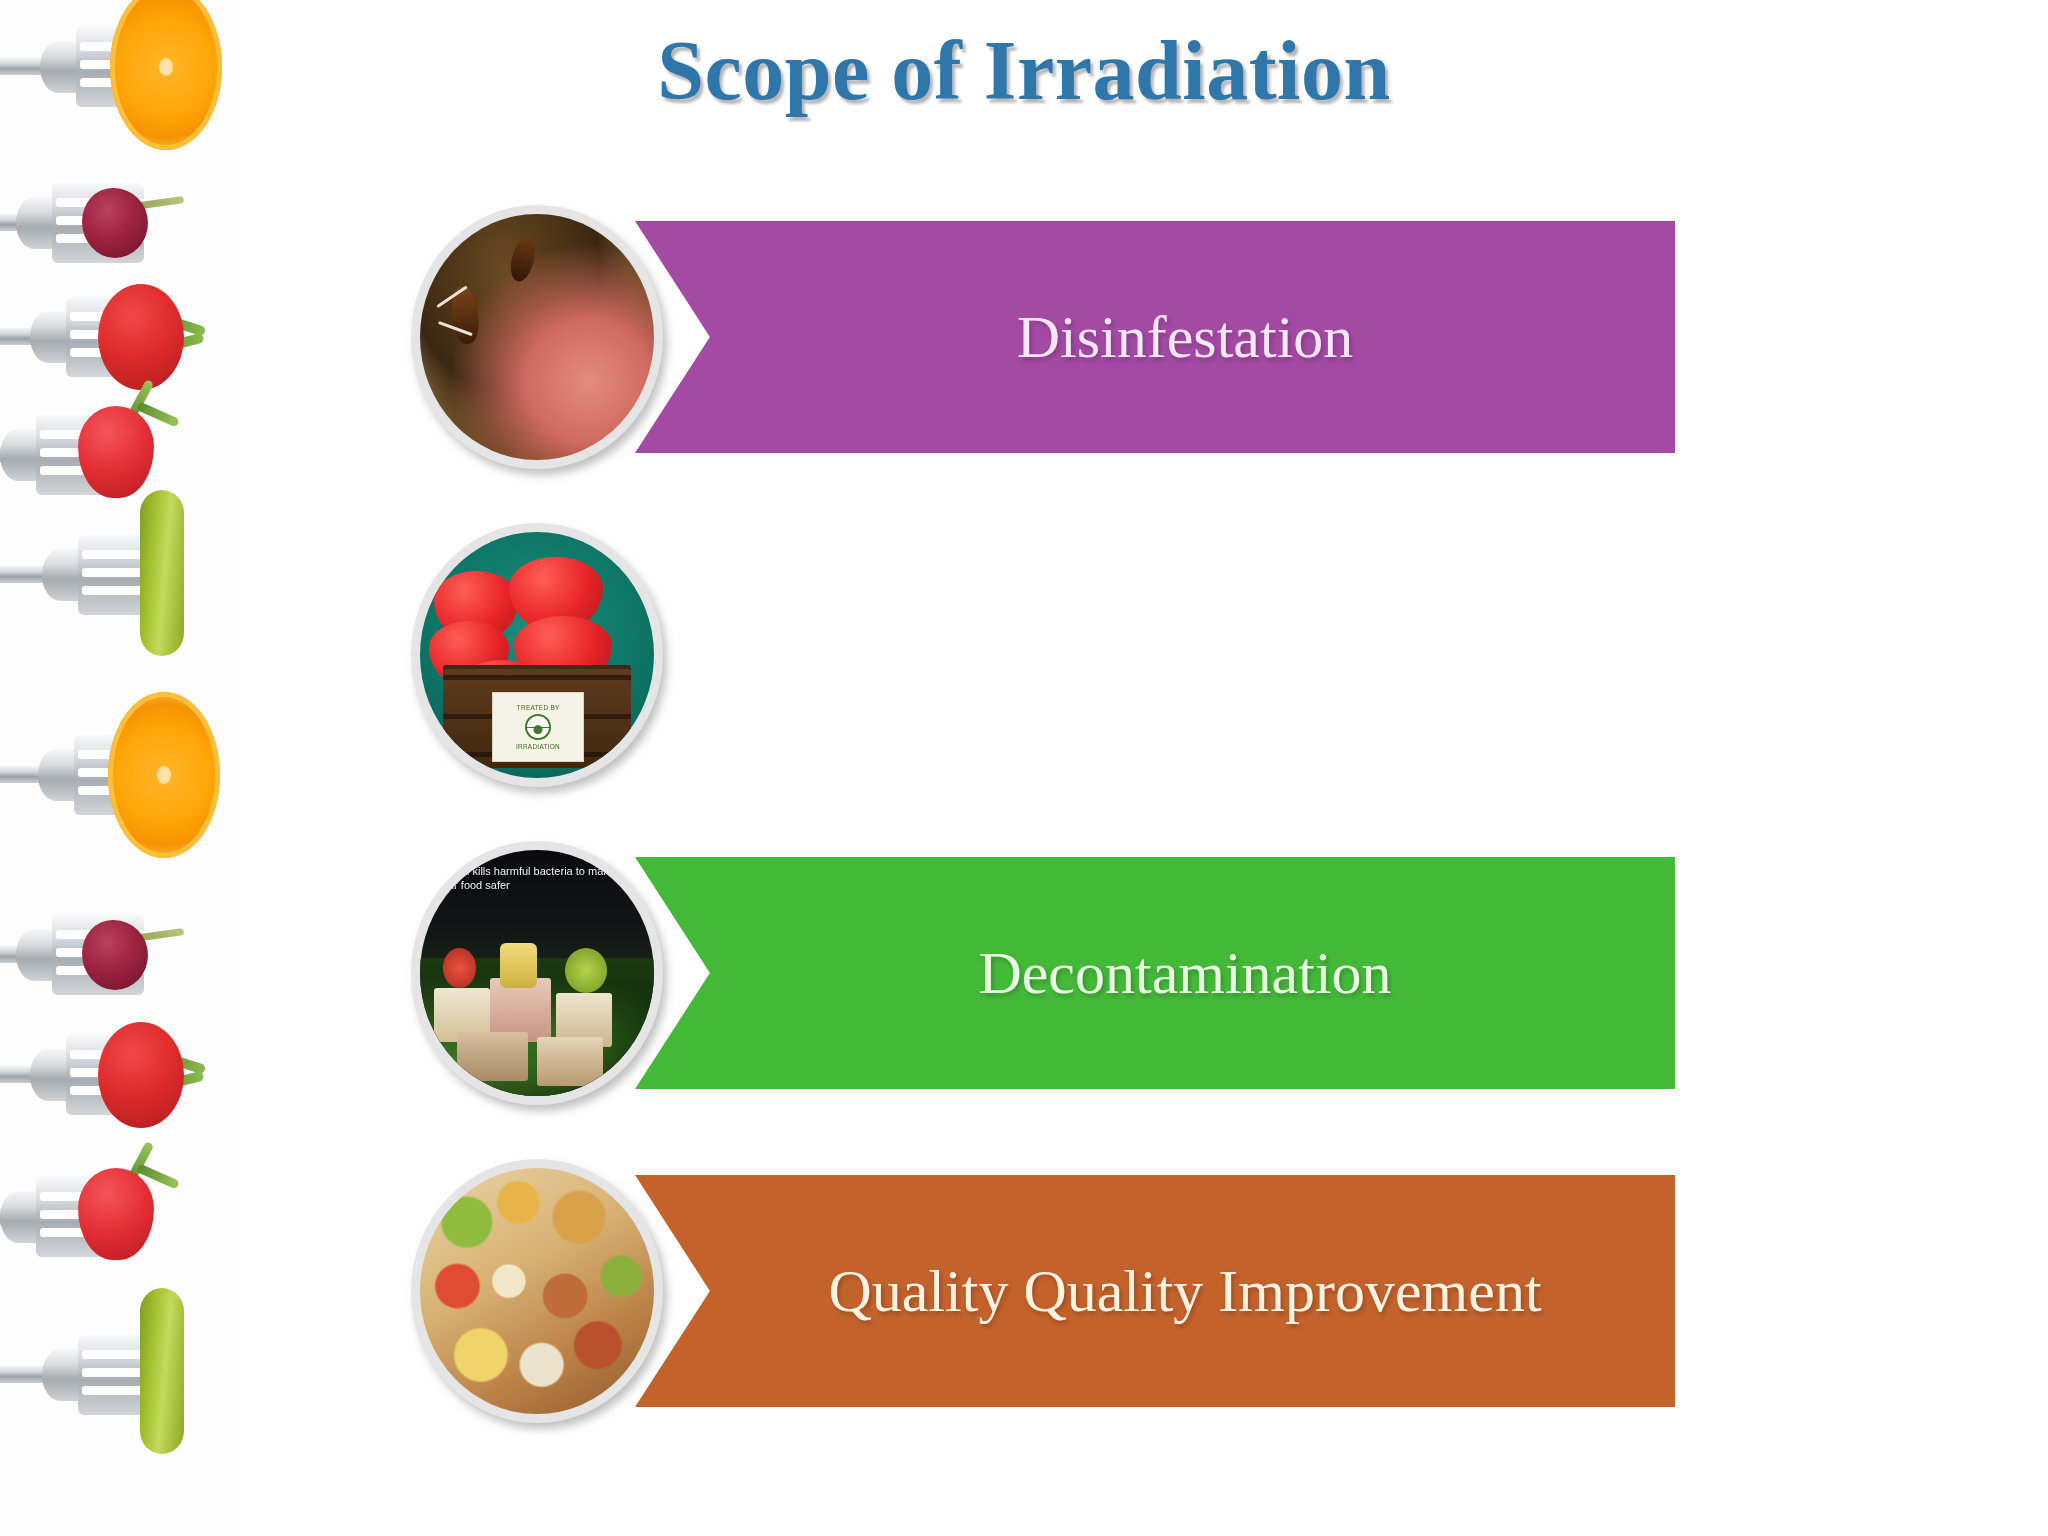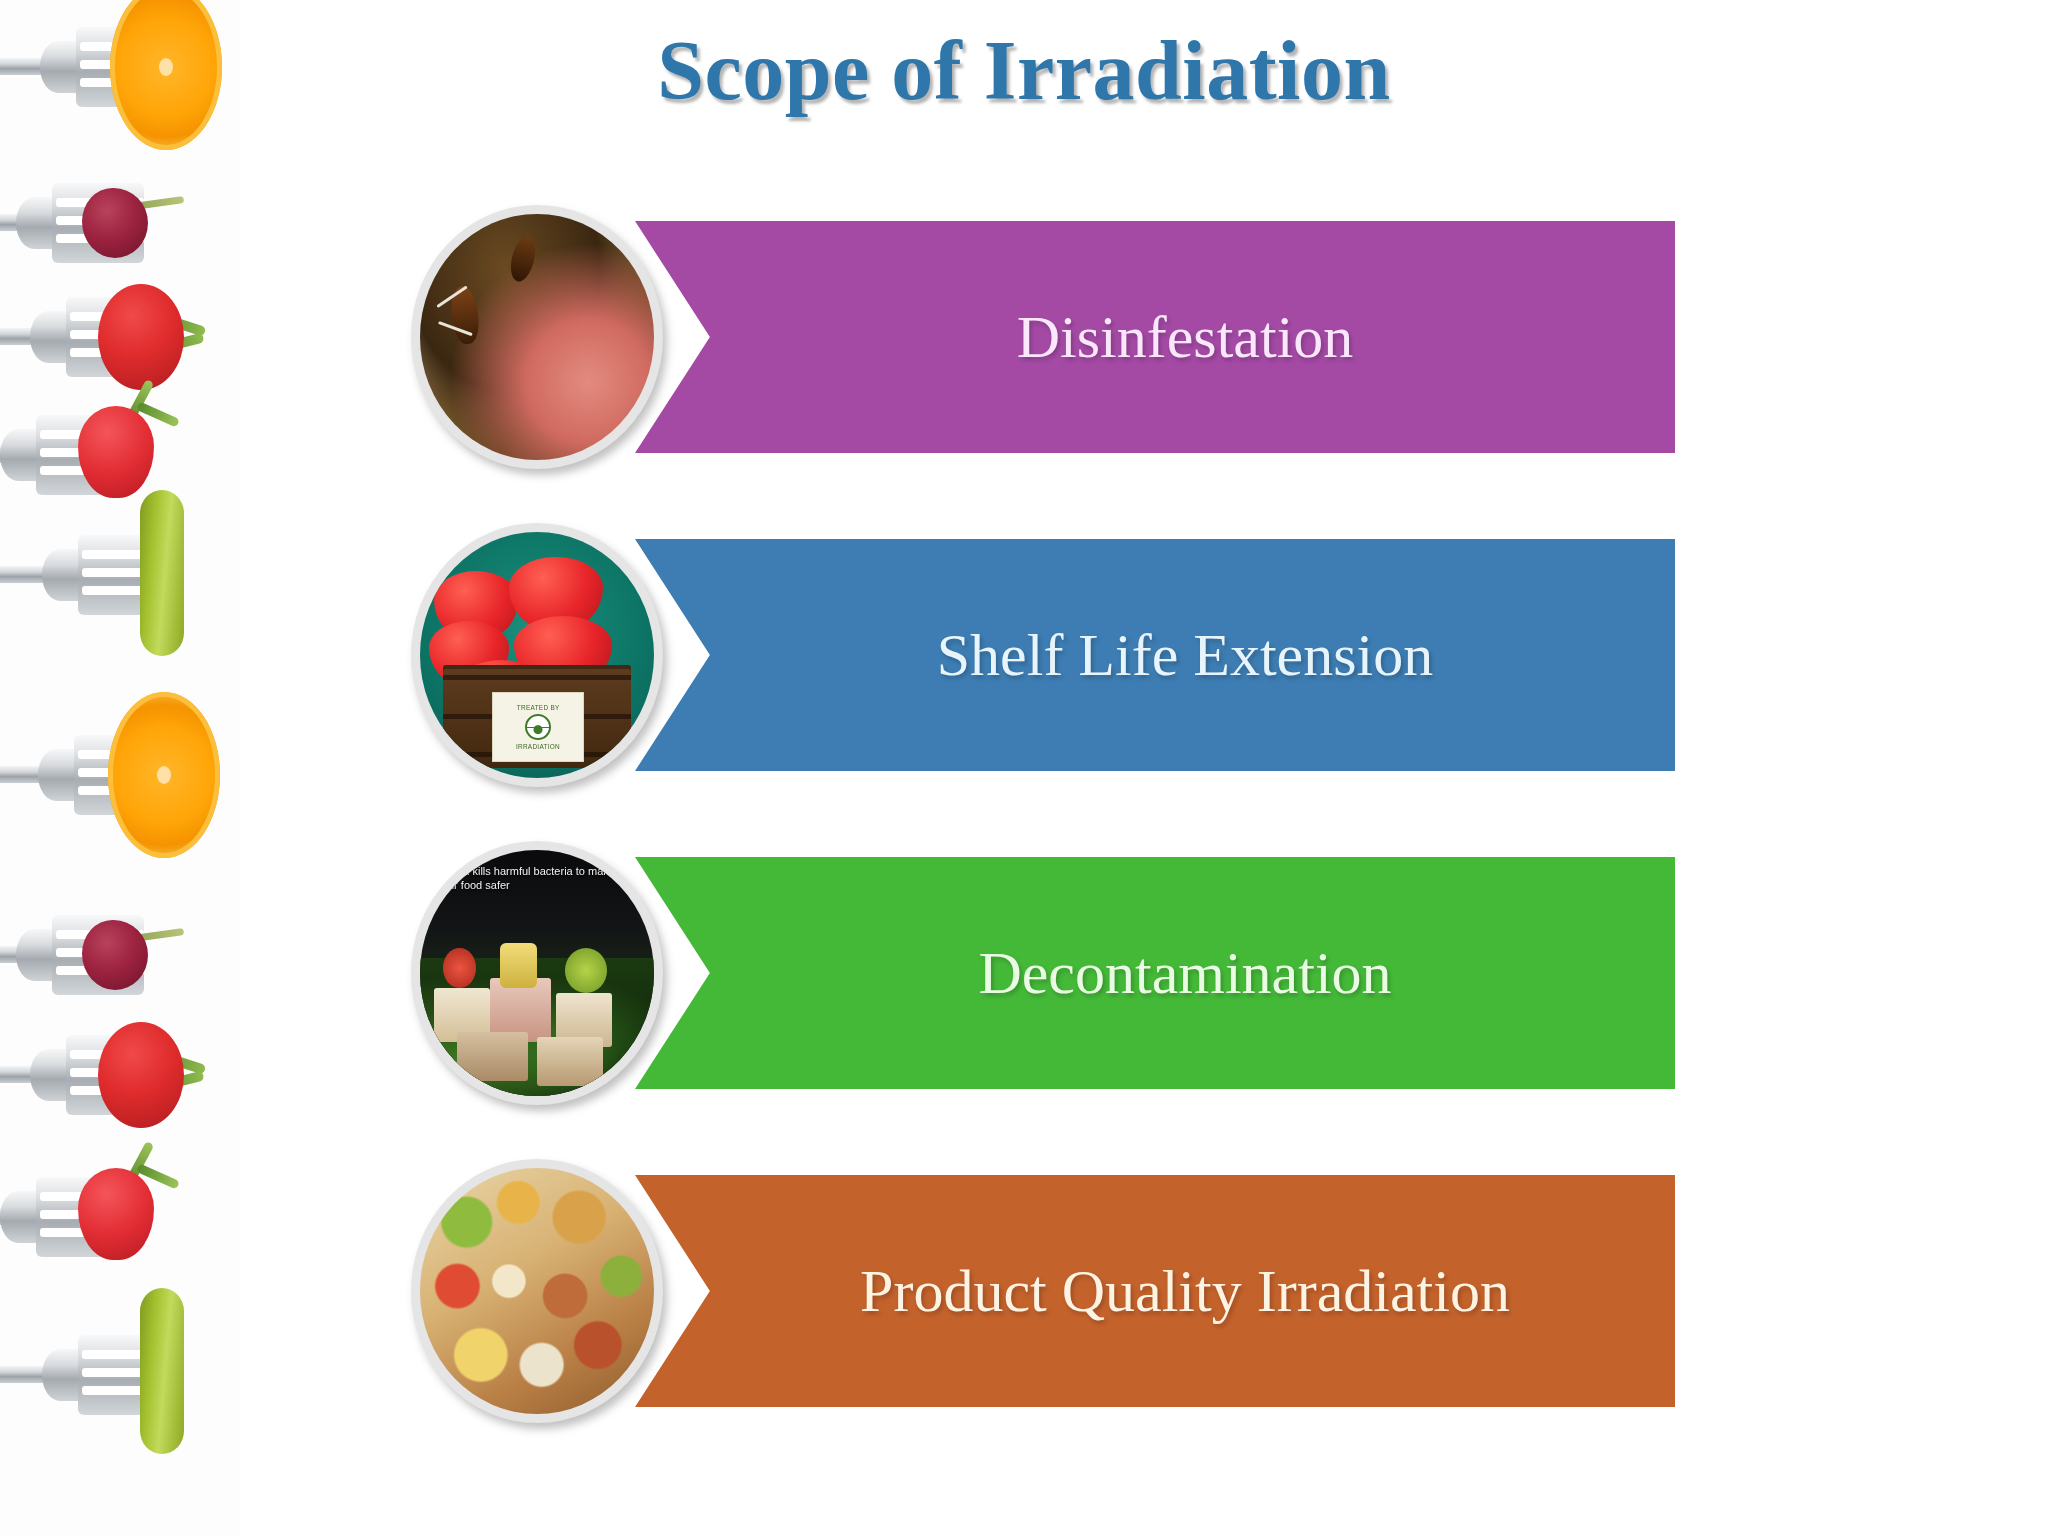--- a/index.html
+++ b/index.html
@@ -488,9 +488,6 @@
     </div>
 
     <div class="row">
-      <div class="banner" style="background:#3d7db3;">
-        <span class="banner-label" style="color:#e8f4fb;">Shelf Life Extension</span>
-      </div>
       <div class="bubble">
         <div class="bubble-img img-straw">
           <div class="sb" style="left:6%;  top:16%; width:36%; height:28%;"></div>

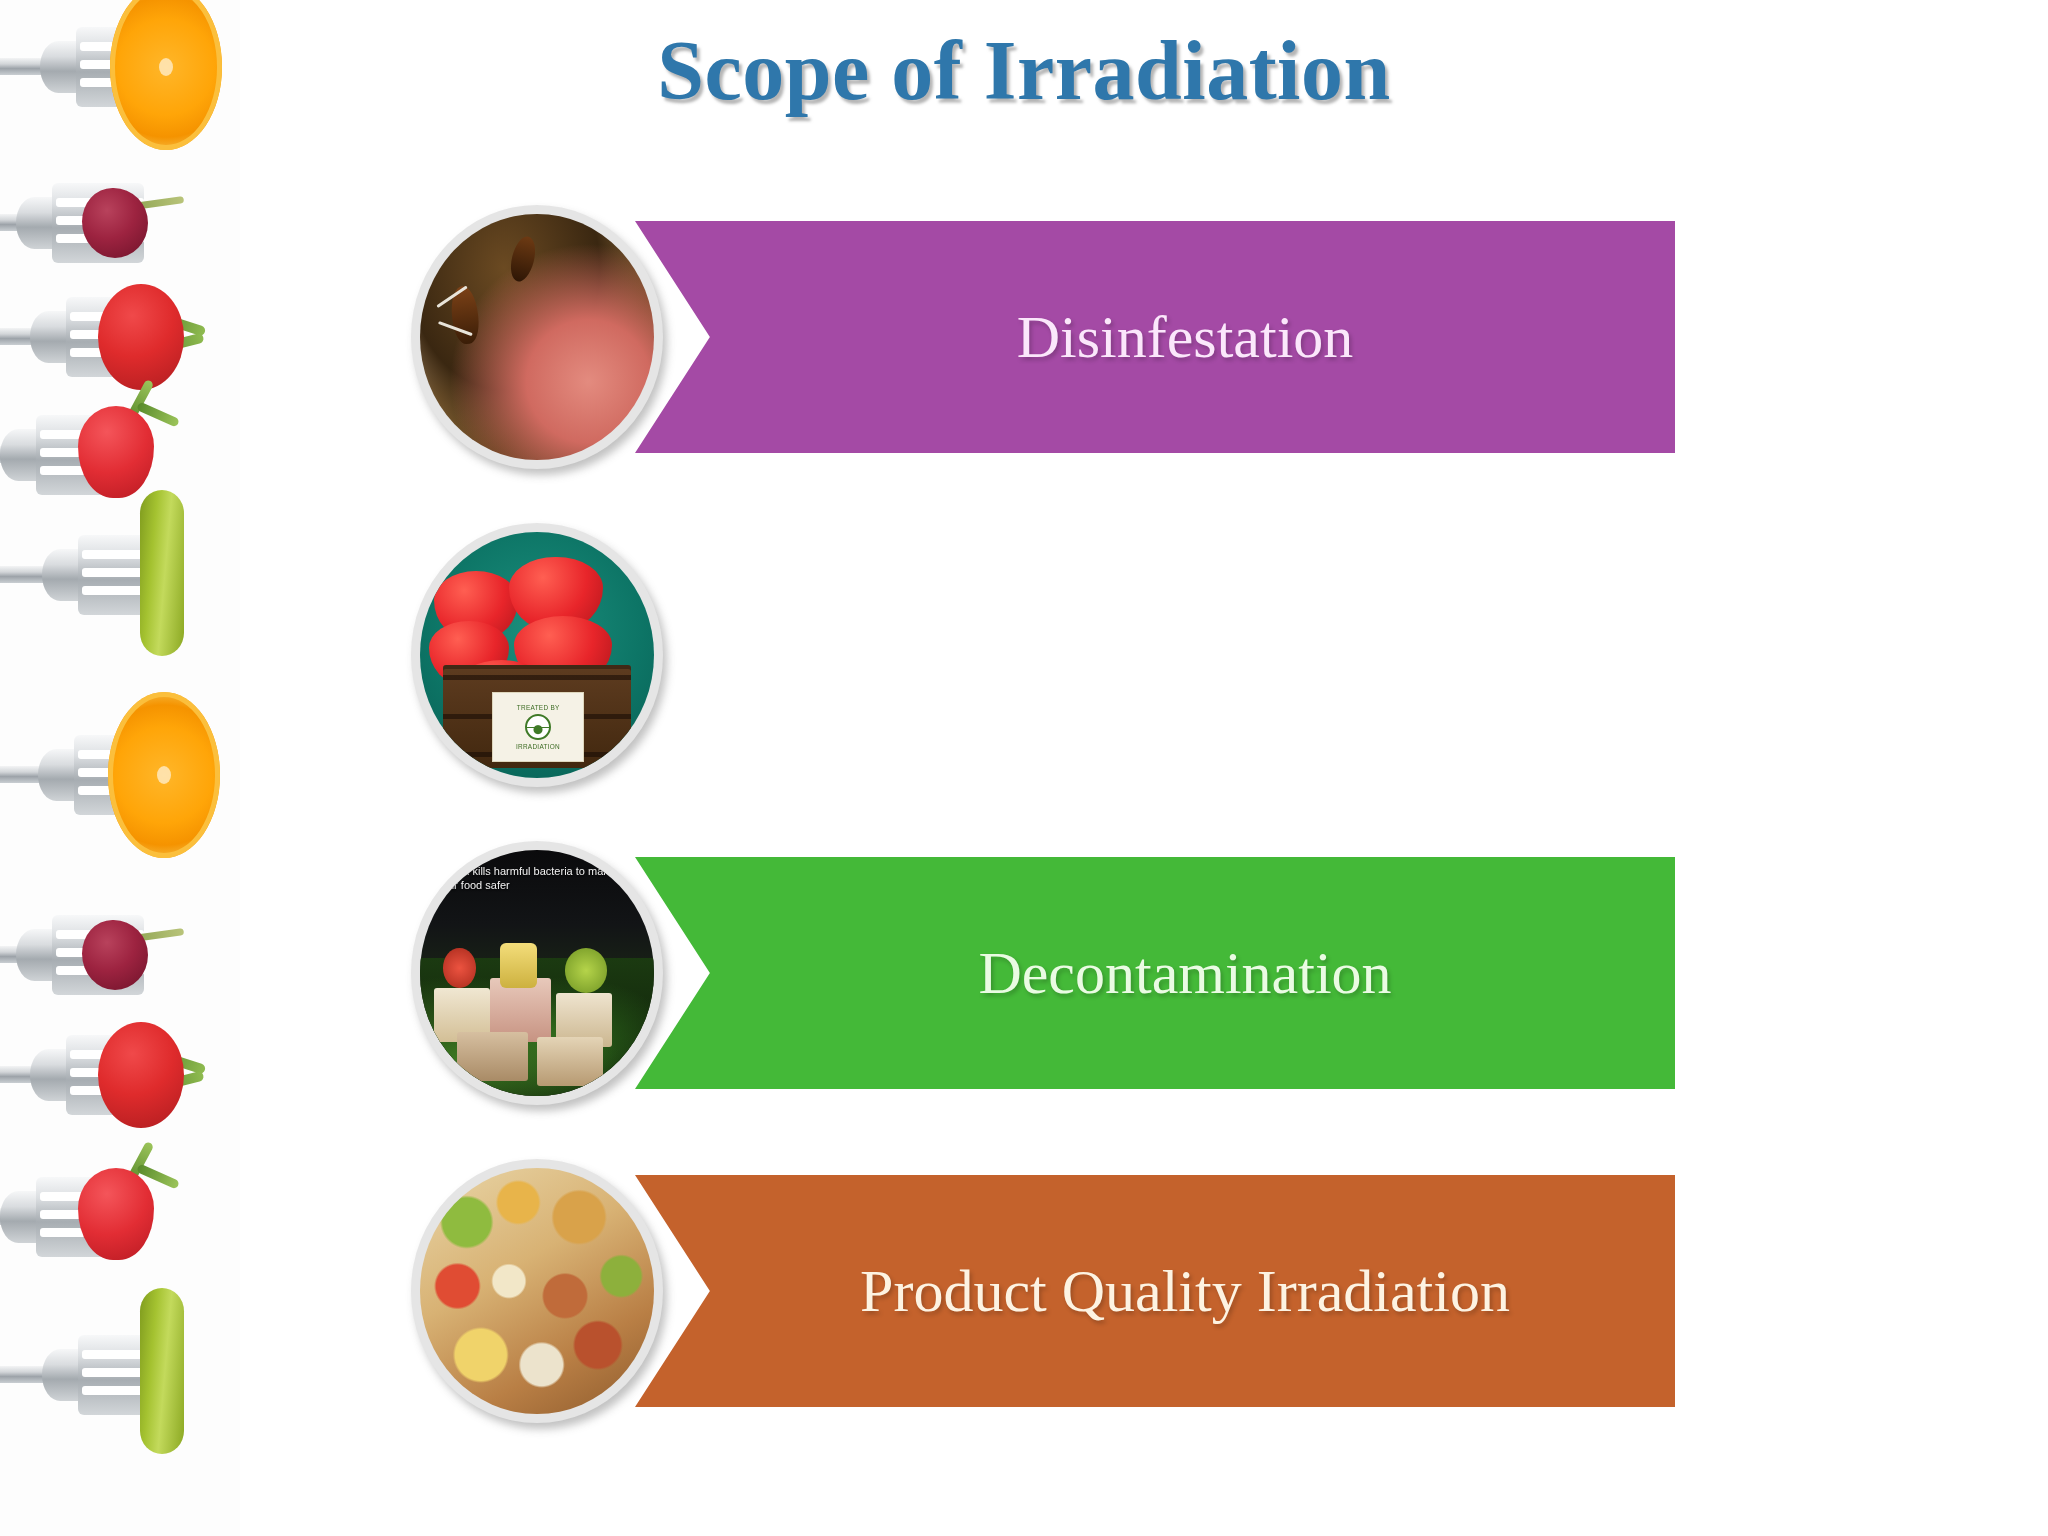--- a/index.html
+++ b/index.html
@@ -531,7 +531,7 @@
 
     <div class="row">
       <div class="banner" style="background:#c4622c;">
-        <span class="banner-label" style="color:#fdf3e2;">Product Quality Irradiation</span>
+        <span class="banner-label" style="color:#fdf3e2;">Quality Quality Improvement</span>
       </div>
       <div class="bubble">
         <div class="bubble-img img-spread"></div>

